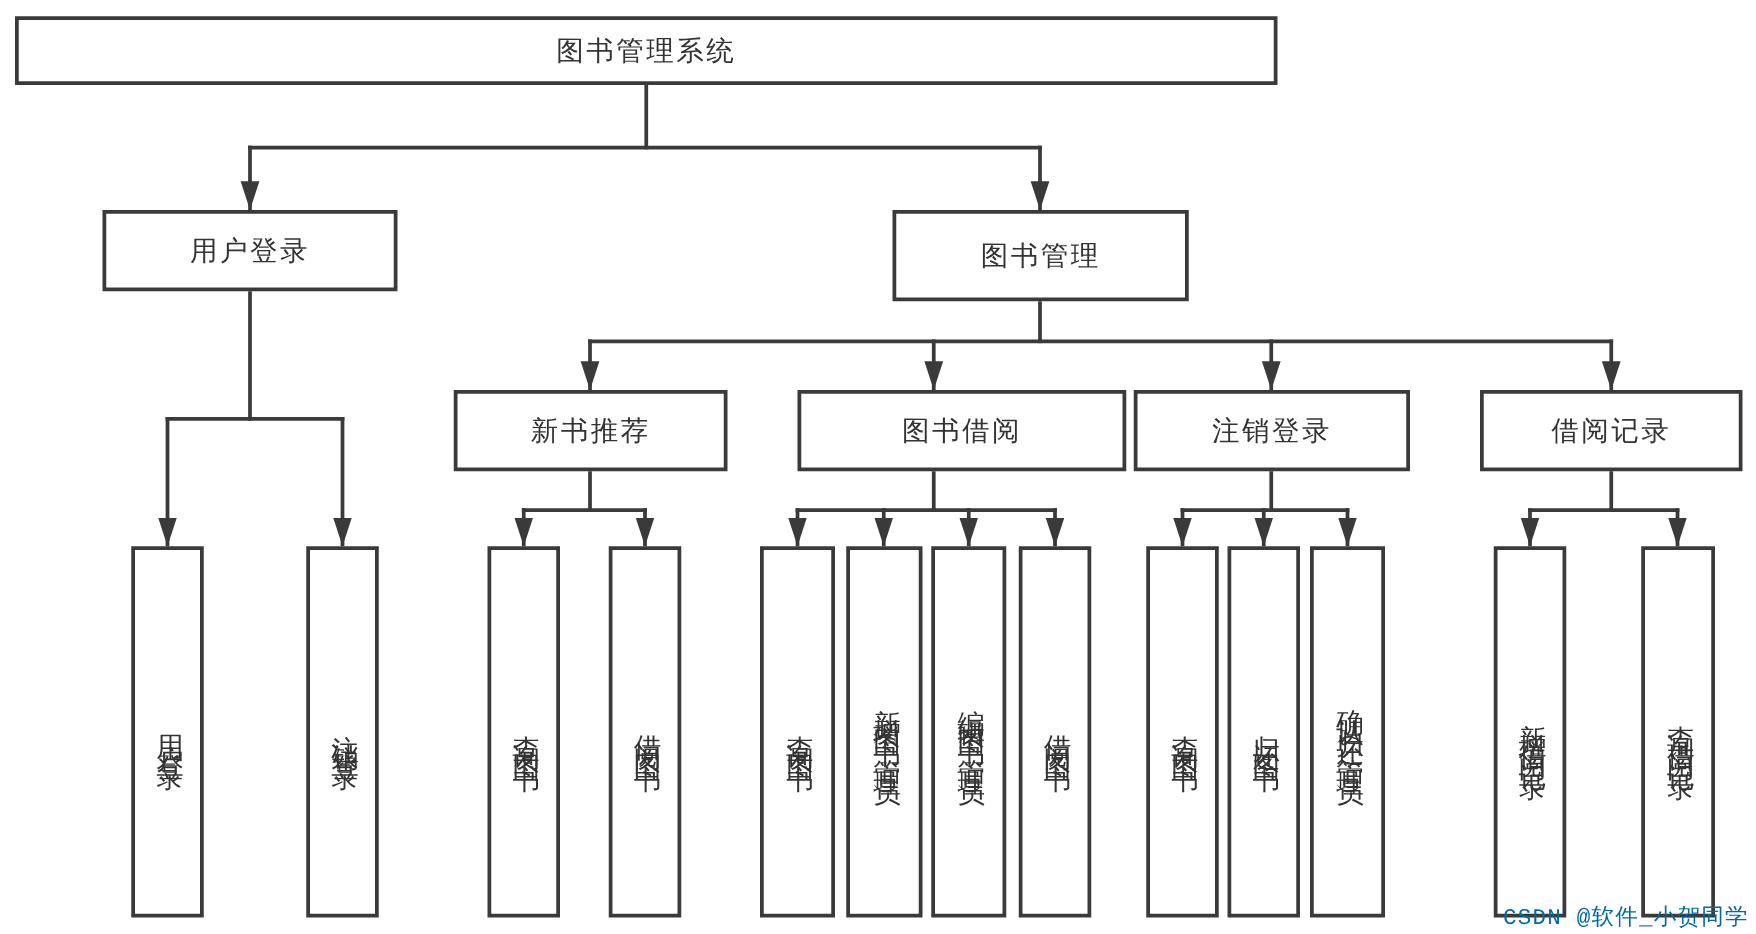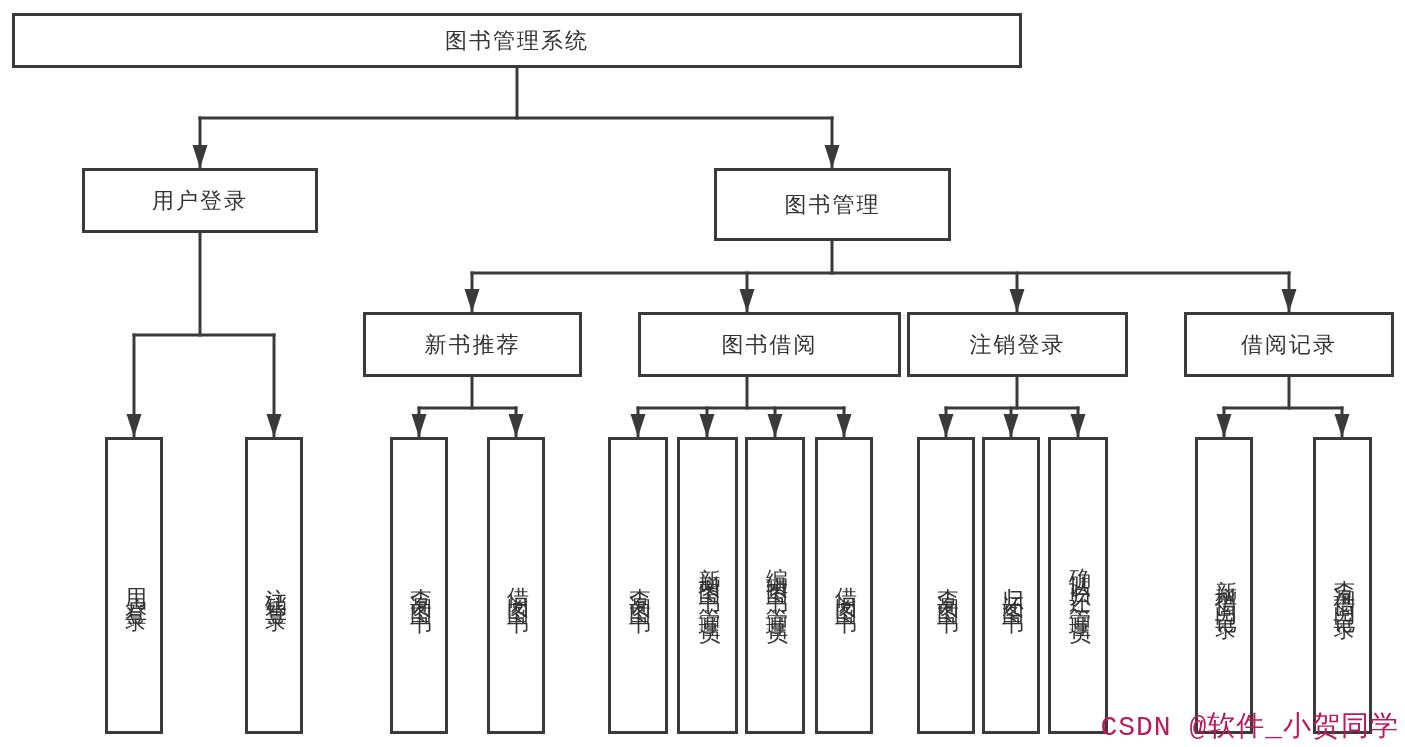--- a/index.html
+++ b/index.html
@@ -21,7 +21,7 @@
   }
   .watermark {
     position:absolute; right:6px; bottom:2px; z-index:5;
-    font-size:28px; color:#be185d; letter-spacing:1px; white-space:nowrap;
+    font-size:18px; color:#0369a1; letter-spacing:1px; white-space:nowrap;
   }
 </style>
 </head>

